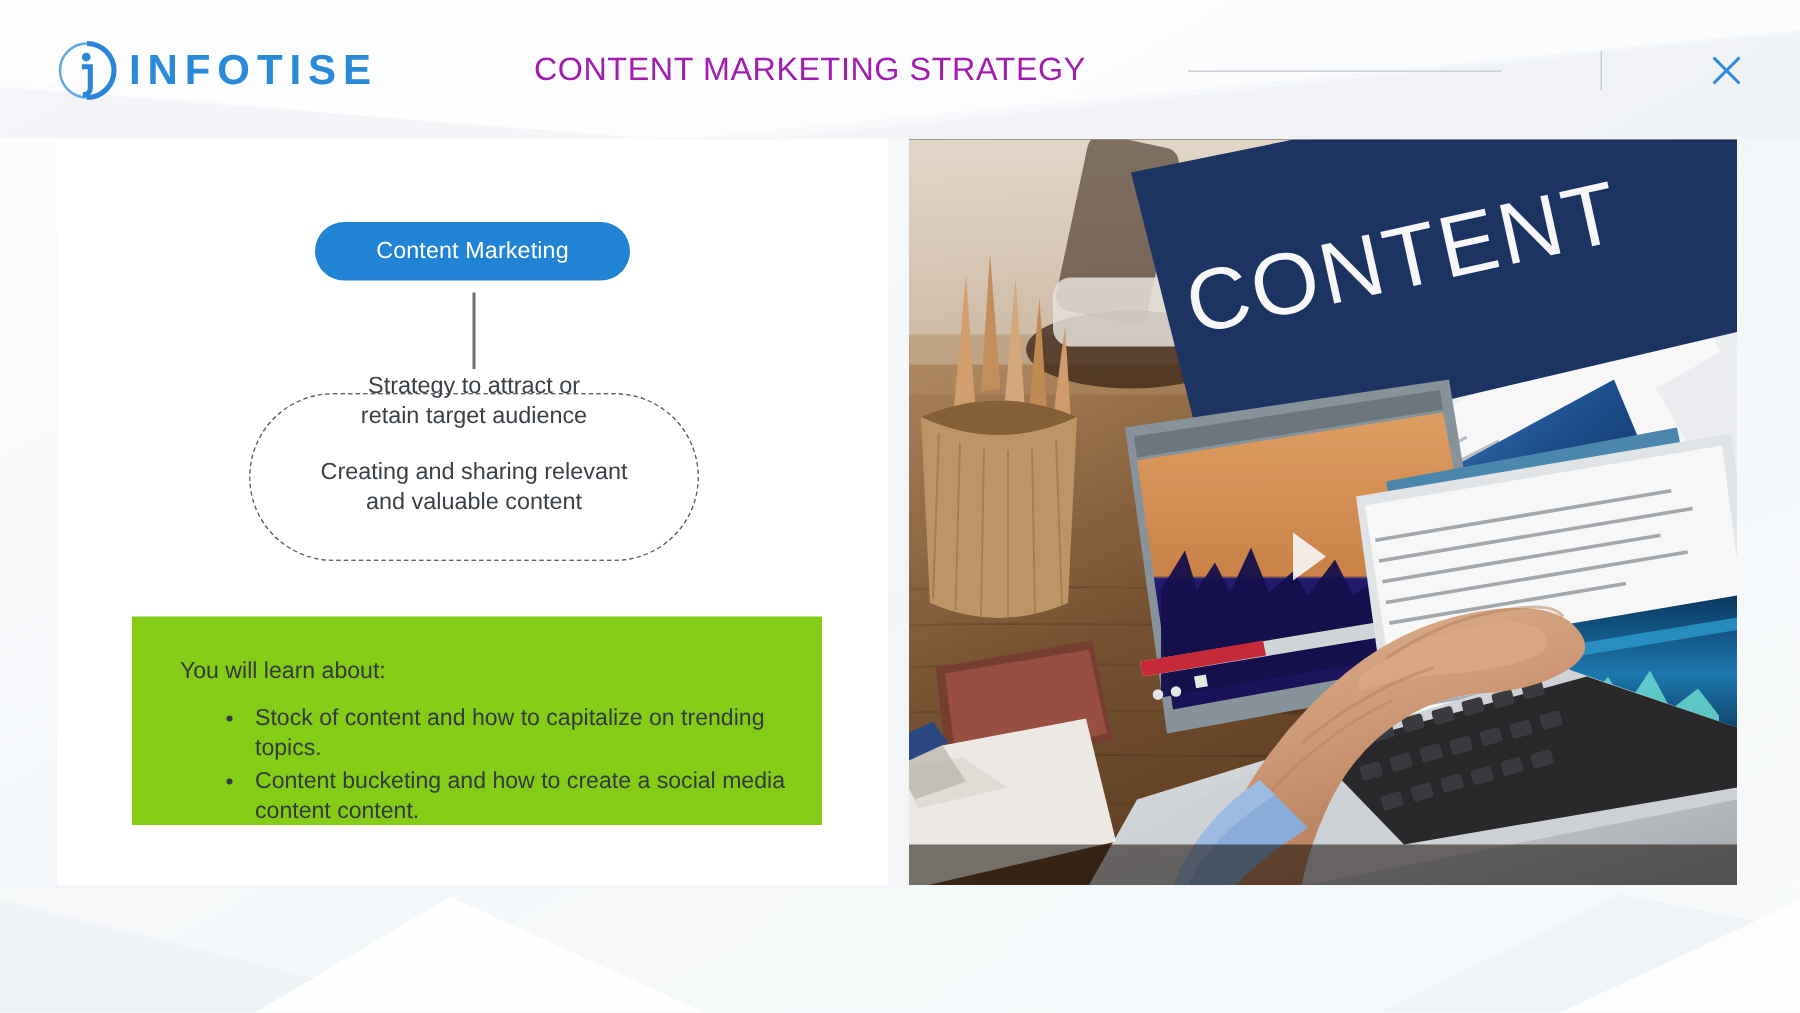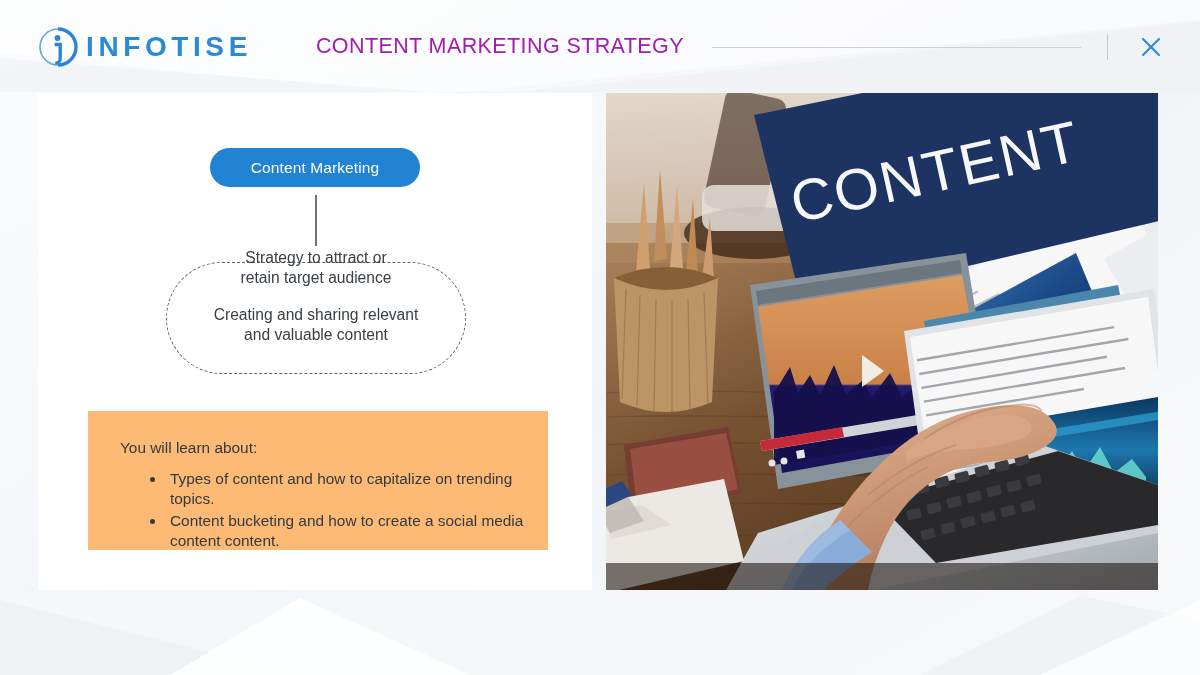--- a/index.html
+++ b/index.html
@@ -20,7 +20,7 @@
   
   .header {
     position:absolute; left:0; top:0; width:1200px; height:93px;
-    display:flex; align-items:center;
+    display:flex; align-items:center;gap:40px;
   }
   .logo-wrap { display:flex; align-items:center; margin-left:36px; }
   .logo-mark { width:44px; height:44px; flex:0 0 44px; }

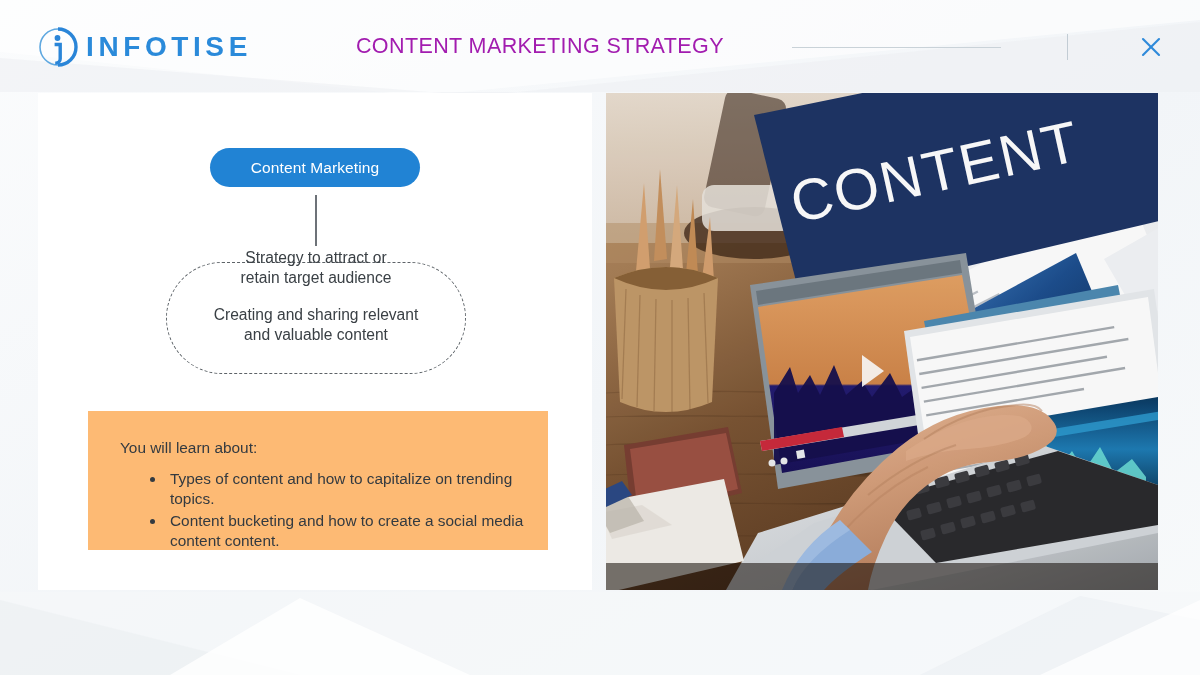--- a/index.html
+++ b/index.html
@@ -73,7 +73,7 @@
 
   .learn-box {
     position:absolute; left:50px; top:318px; width:460px; height:139px;
-    background:#fdba74;
+    background:#84cc16;
   }
   .learn-head {
     position:absolute; left:32px; top:28px;

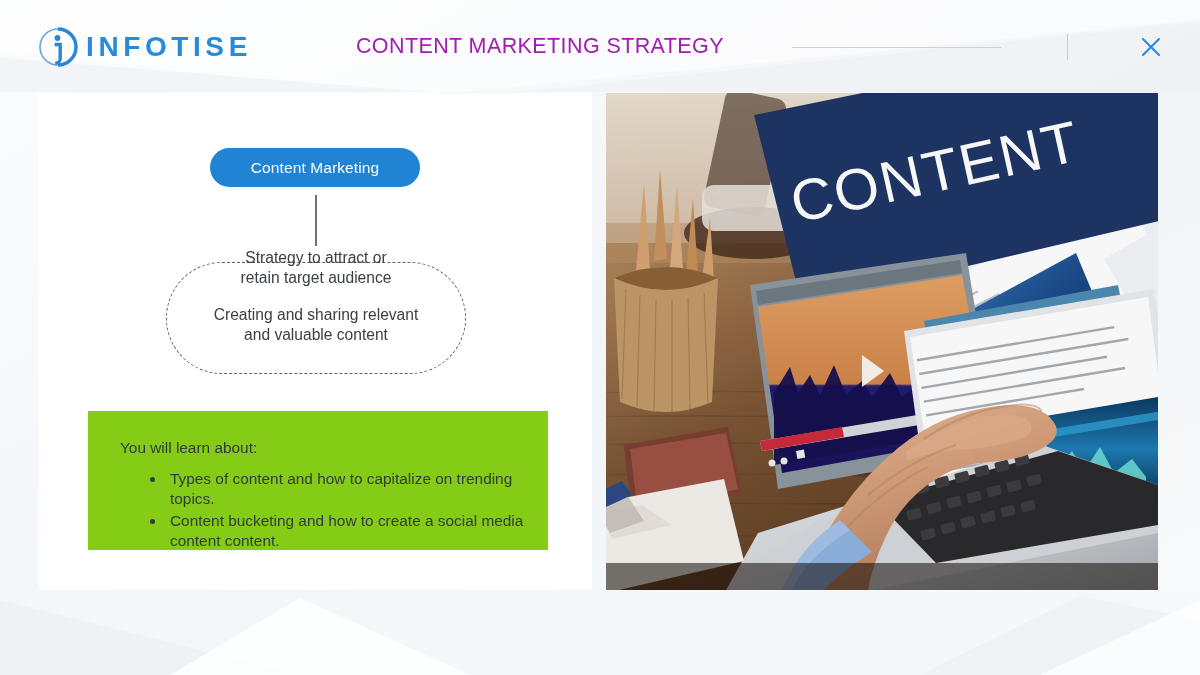--- a/index.html
+++ b/index.html
@@ -166,7 +166,7 @@
   <div class="learn-box">
     <div class="learn-head">You will learn about:</div>
     <ul class="learn-list">
-      <li>Types of content and how to capitalize on trending topics.</li>
+      <li>Stock of content and how to capitalize on trending topics.</li>
       <li>Content bucketing and how to create a social media content content.</li>
     </ul>
   </div>

